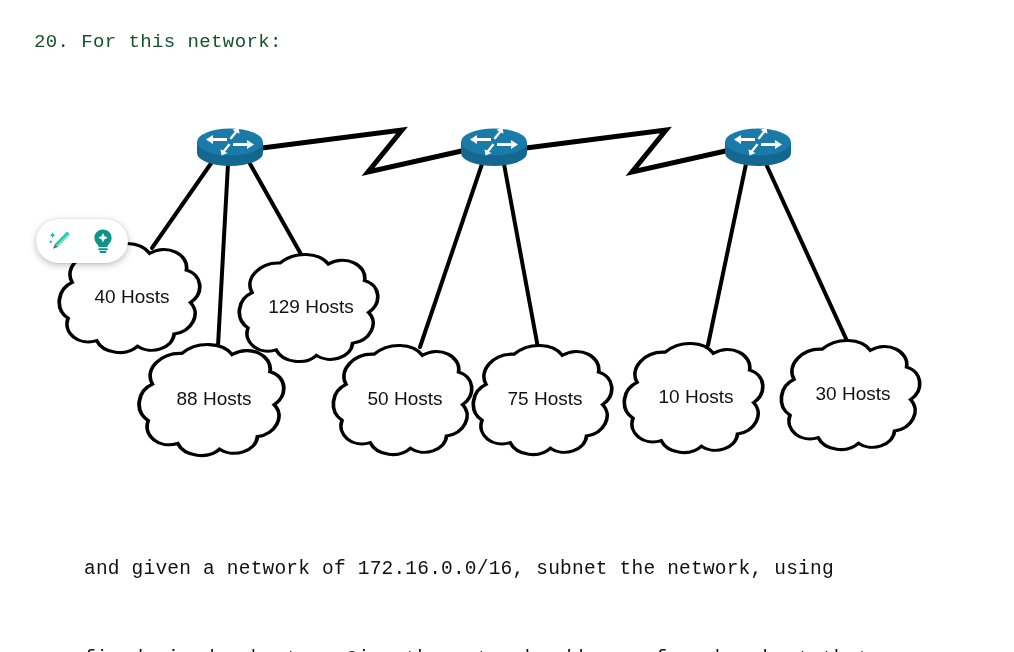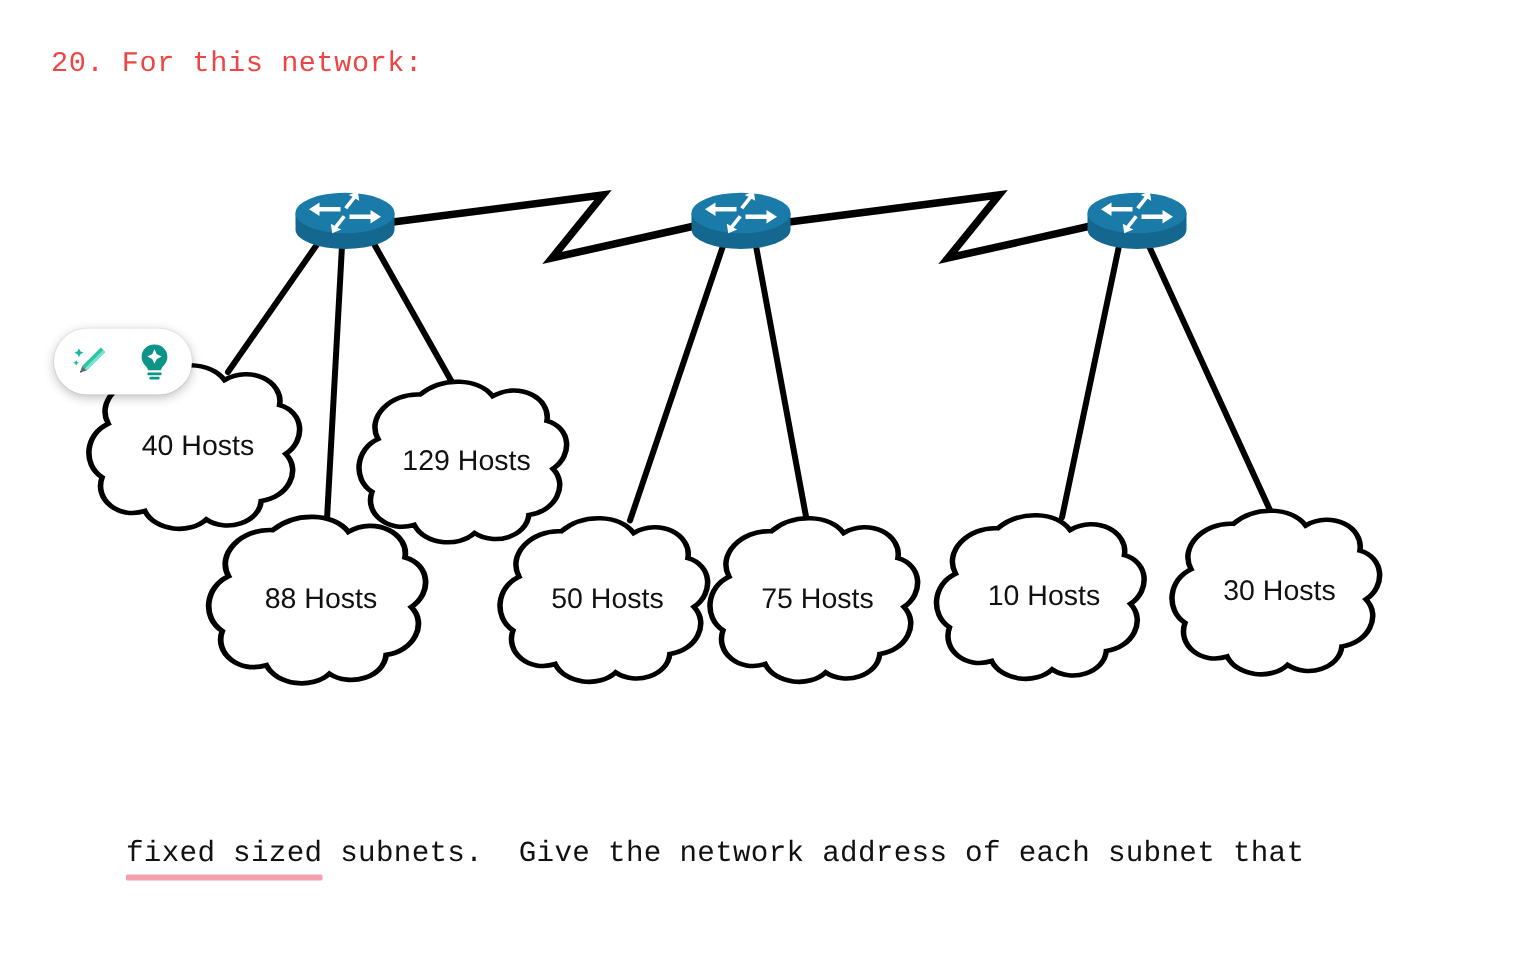--- a/index.html
+++ b/index.html
@@ -24,7 +24,7 @@
     font-family: "Liberation Mono", "DejaVu Sans Mono", monospace;
     font-size: 19px;
     letter-spacing: 0.4px;
-    color: #ef4444;
+    color: #14532d;
     white-space: pre;
   }
 

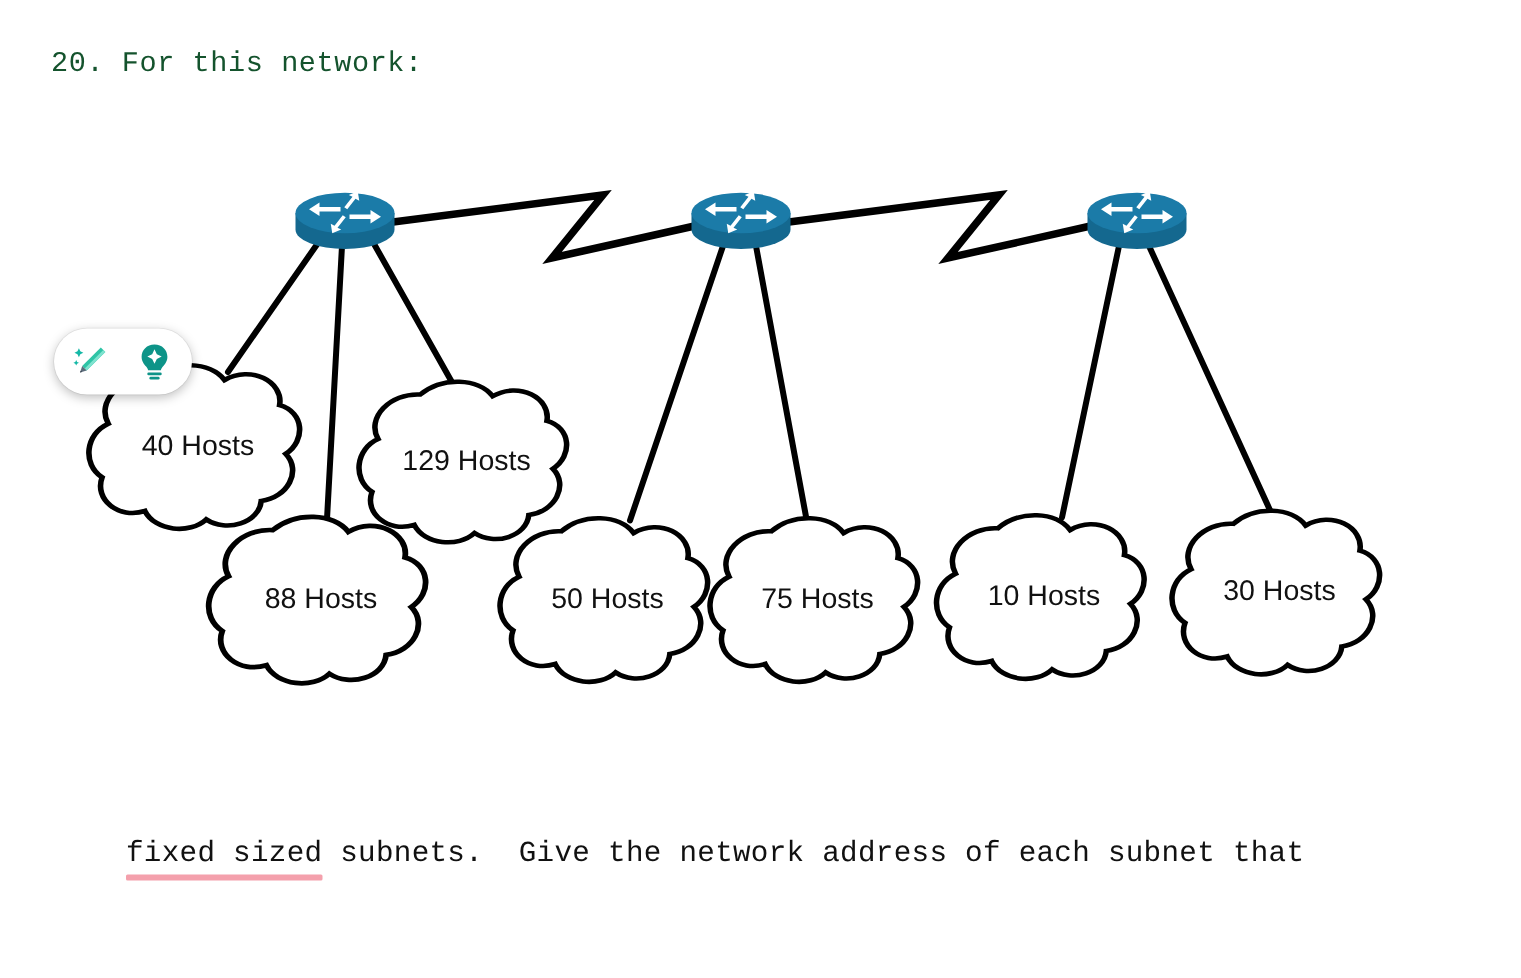--- a/index.html
+++ b/index.html
@@ -243,6 +243,7 @@
 </div>
 
 <div id="question-body">
+  <span class="line">and given a network of 172.16.0.0/16, subnet the network, using</span>
   <span class="line"><span class="hl-underline">fixed sized</span><span> subnets.  Give the network address of each subnet that</span></span>
   
 </div>

